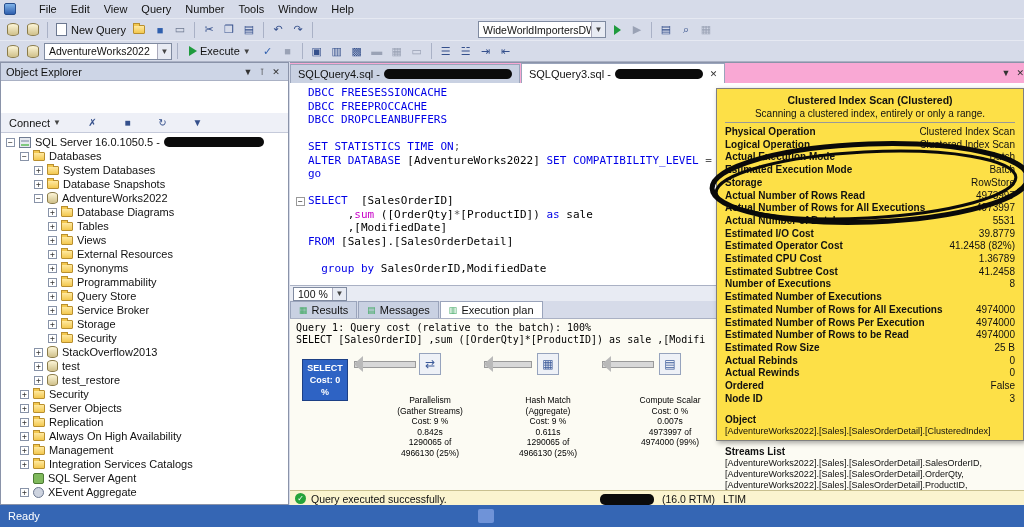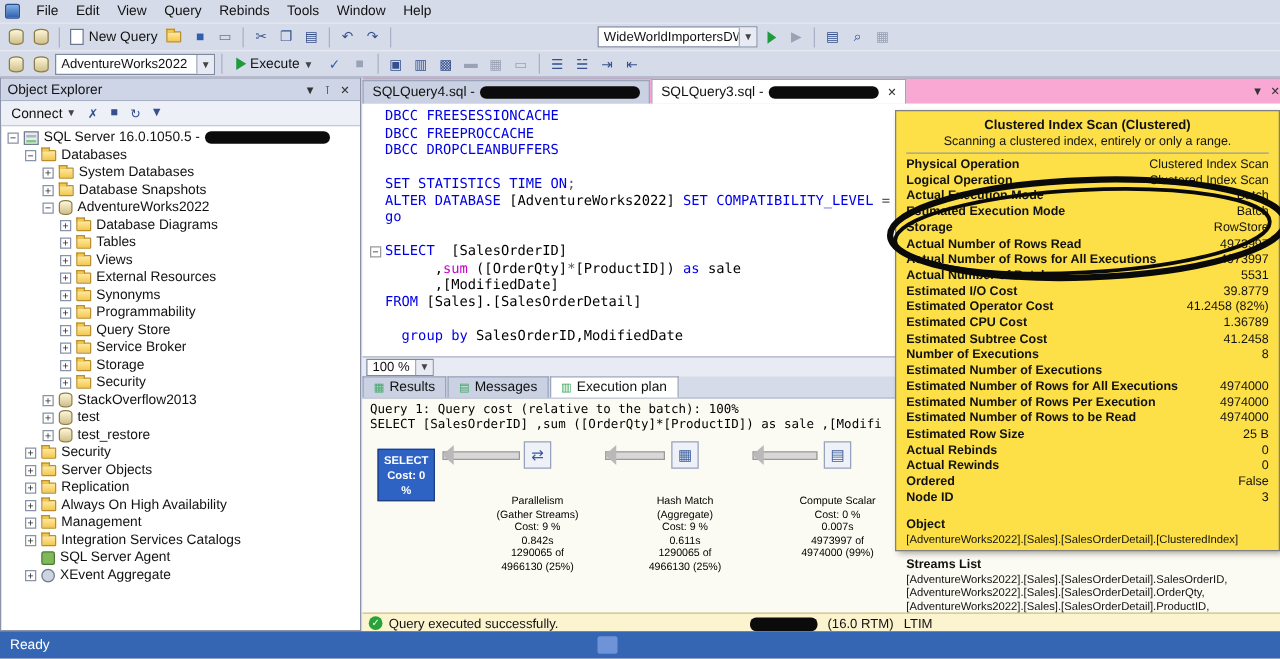--- a/index.html
+++ b/index.html
@@ -9,7 +9,7 @@
        background:#d6dbe9;}
   
   .menubar{position:absolute;left:0;top:0;width:1024px;height:18px;
-           background:#d6dbe9;display:flex;align-items:center;gap:2px;padding:0 4px;}
+           background:#d6dbe9;display:flex;align-items:center;gap:12px;padding:0 4px;}
   .appicon{width:12px;height:12px;background:linear-gradient(#7fb2e8,#2f5fae);border:1px solid #274e8d;border-radius:2px;margin-right:4px;flex:none;}
   .menu-item{padding:1px 7px;cursor:default;}
   .toolbar{position:absolute;left:0;width:1024px;background:#d6dbe9;display:flex;align-items:center;gap:2px;padding:0 4px;border-top:1px solid #e6e9f2;}

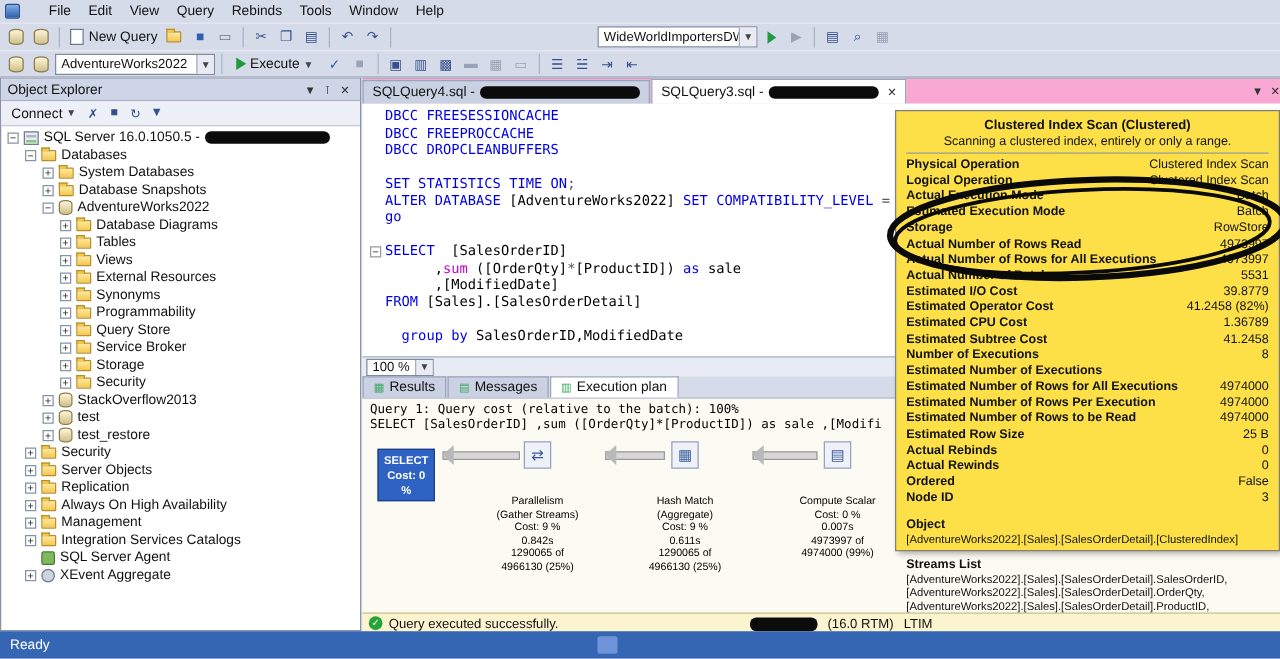--- a/index.html
+++ b/index.html
@@ -105,7 +105,7 @@
         <span class="menu-item">Edit</span>
         <span class="menu-item">View</span>
         <span class="menu-item">Query</span>
-        <span class="menu-item">Rebinds</span>
+        <span class="menu-item">Number</span>
         <span class="menu-item">Tools</span>
         <span class="menu-item">Window</span>
         <span class="menu-item">Help</span>

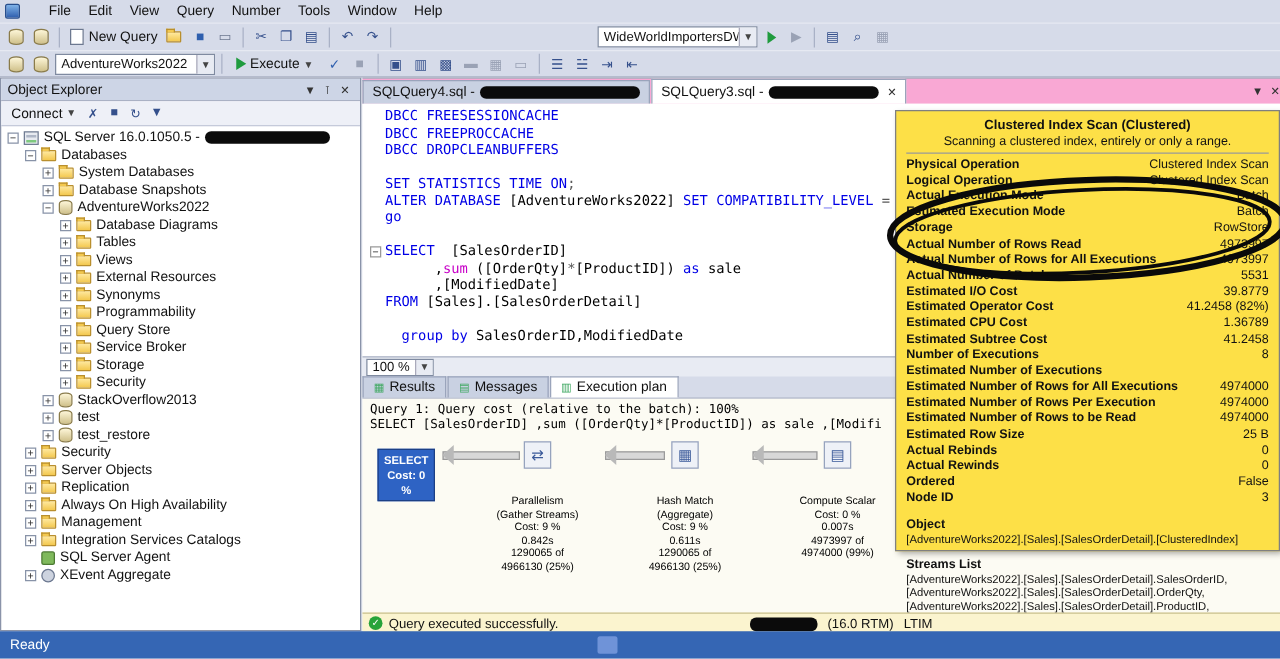--- a/index.html
+++ b/index.html
@@ -32,7 +32,7 @@
   .oe-head{height:18px;background:#cdd5e6;display:flex;align-items:center;padding:0 5px;border-bottom:1px solid #aab1c4;}
   .oe-head .sp{flex:1;}
   .oe-hicon{width:14px;height:14px;display:inline-flex;align-items:center;justify-content:center;font-size:9px;color:#333;}
-  .oe-tools{height:20px;background:#eef0f7;border-bottom:1px solid #c5cada;display:flex;align-items:center;padding:0 4px;gap:2px;}
+  .oe-tools{height:20px;background:#eef0f7;border-bottom:1px solid #c5cada;display:flex;align-items:center;padding:0 4px;gap:20px;margin-top:32px;}
   .connect{display:inline-flex;align-items:center;gap:3px;padding:1px 4px;}
   .oe-tree{overflow:hidden;height:403px;padding-top:2px;}
   .tree-row{display:flex;align-items:center;height:14px;white-space:nowrap;}

